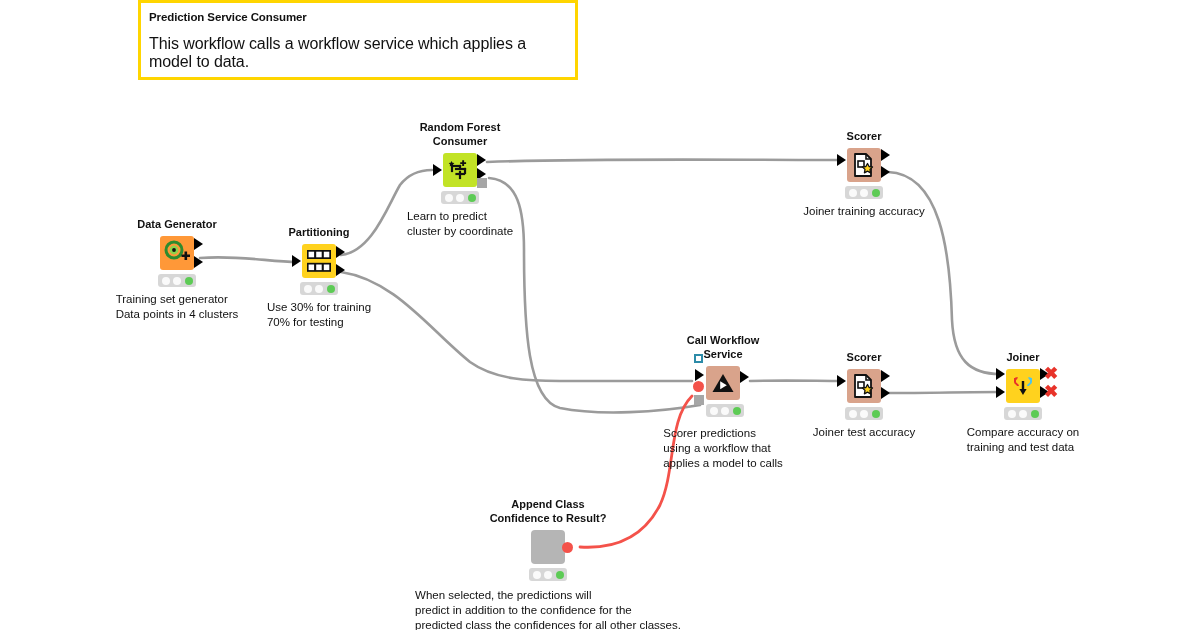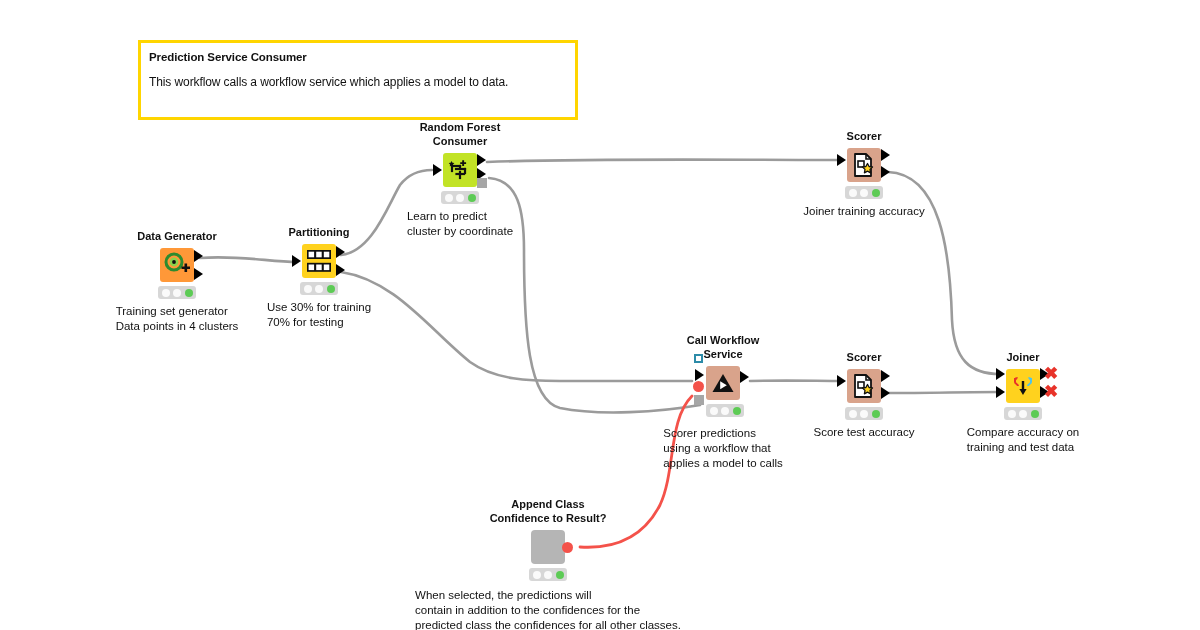--- a/index.html
+++ b/index.html
@@ -99,7 +99,7 @@
     </g>
   </svg>
 
-  <div class="annot" style="left:138px;top:0px;width:440px;height:80px;margin-top:40px;">
+  <div class="annot" style="left:138px;top:0px;width:440px;height:80px;">
     <div class="annot-title">Prediction Service Consumer</div>
     <div class="annot-body">This workflow calls a workflow service which applies a model to data.</div>
   </div>

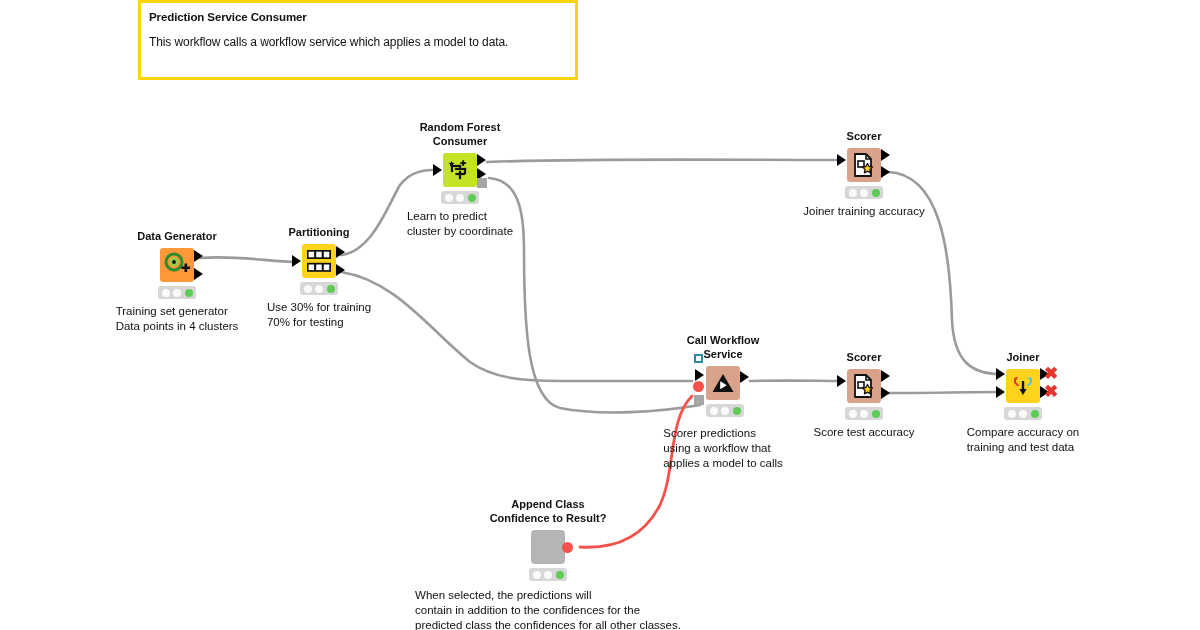--- a/index.html
+++ b/index.html
@@ -25,7 +25,7 @@
     padding:8px 0 0 8px;letter-spacing:-0.1px;
   }
   .annot-body{
-    font-size:12px;color:#111;padding:12px 8px 0 8px;letter-spacing:-0.1px;
+    font-size:16px;color:#111;padding:12px 8px 0 8px;letter-spacing:-0.1px;
   }
 
   

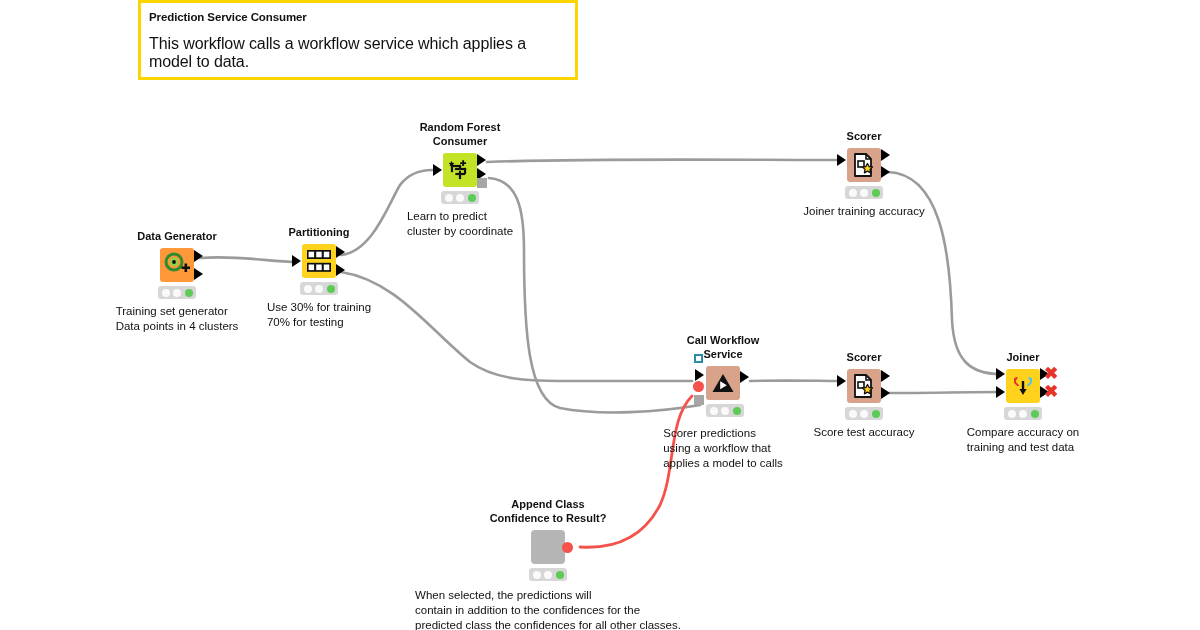--- a/index.html
+++ b/index.html
@@ -104,7 +104,7 @@
     <div class="annot-body">This workflow calls a workflow service which applies a model to data.</div>
   </div>
 
-  <div class="node" style="left:160px;top:248px;">
+  <div class="node" style="left:160px;top:236px;">
     <div class="node-title">
       <span>Data Generator</span>
     </div>

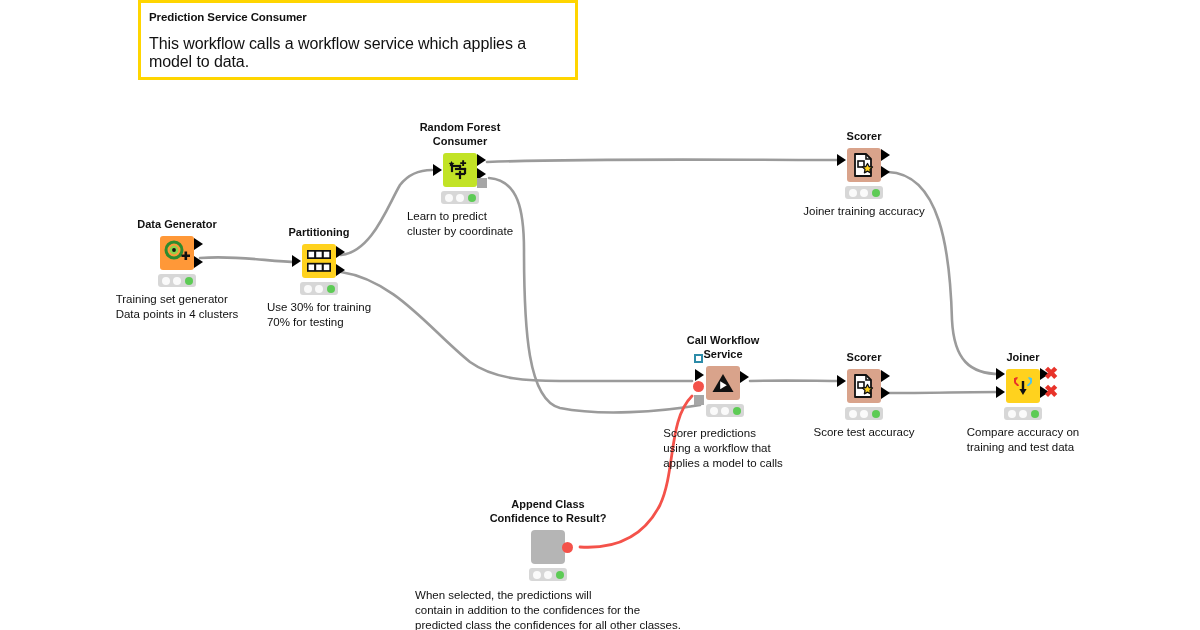--- a/index.html
+++ b/index.html
@@ -308,7 +308,7 @@
       <span class="lamp on"></span>
     </div>
     <div class="node-desc">
-      <div>Score test accuracy</div>
+      <div>Joiner test accuracy</div>
     </div>
   </div>
 

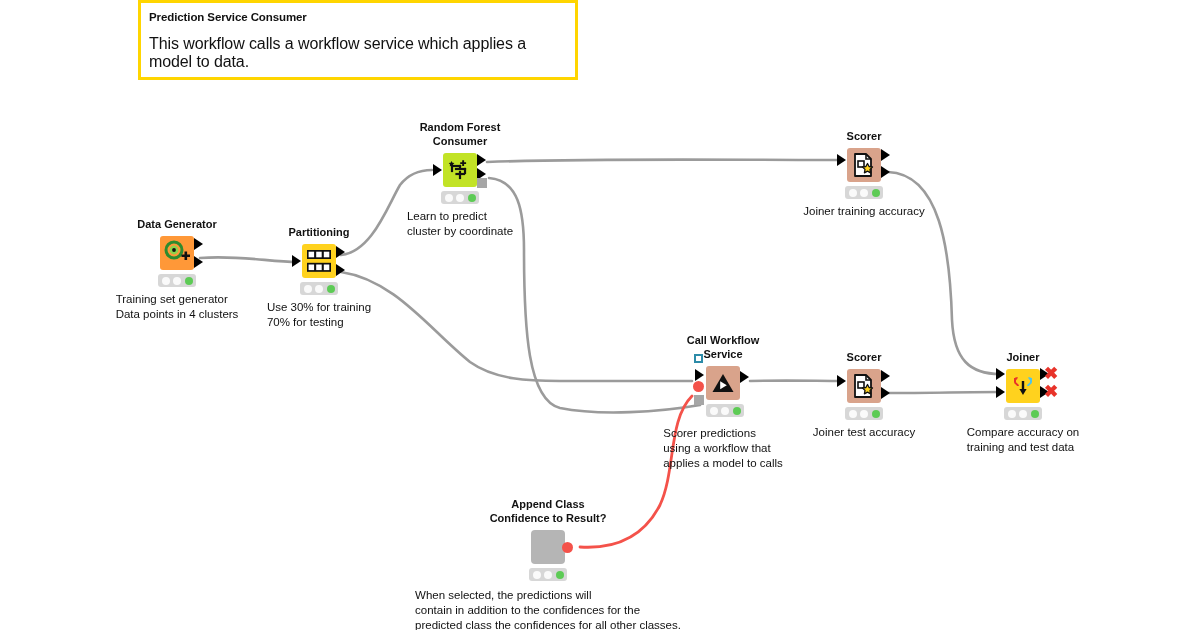--- a/index.html
+++ b/index.html
@@ -371,7 +371,7 @@
     </div>
     <div class="node-desc" style="top:58px;">
       <div>When  selected, the predictions will</div>
-      <div>contain in addition to the confidences for the</div>
+      <div>predict in addition to the confidence for the</div>
       <div>predicted class the confidences for all other classes.</div>
     </div>
   </div>

